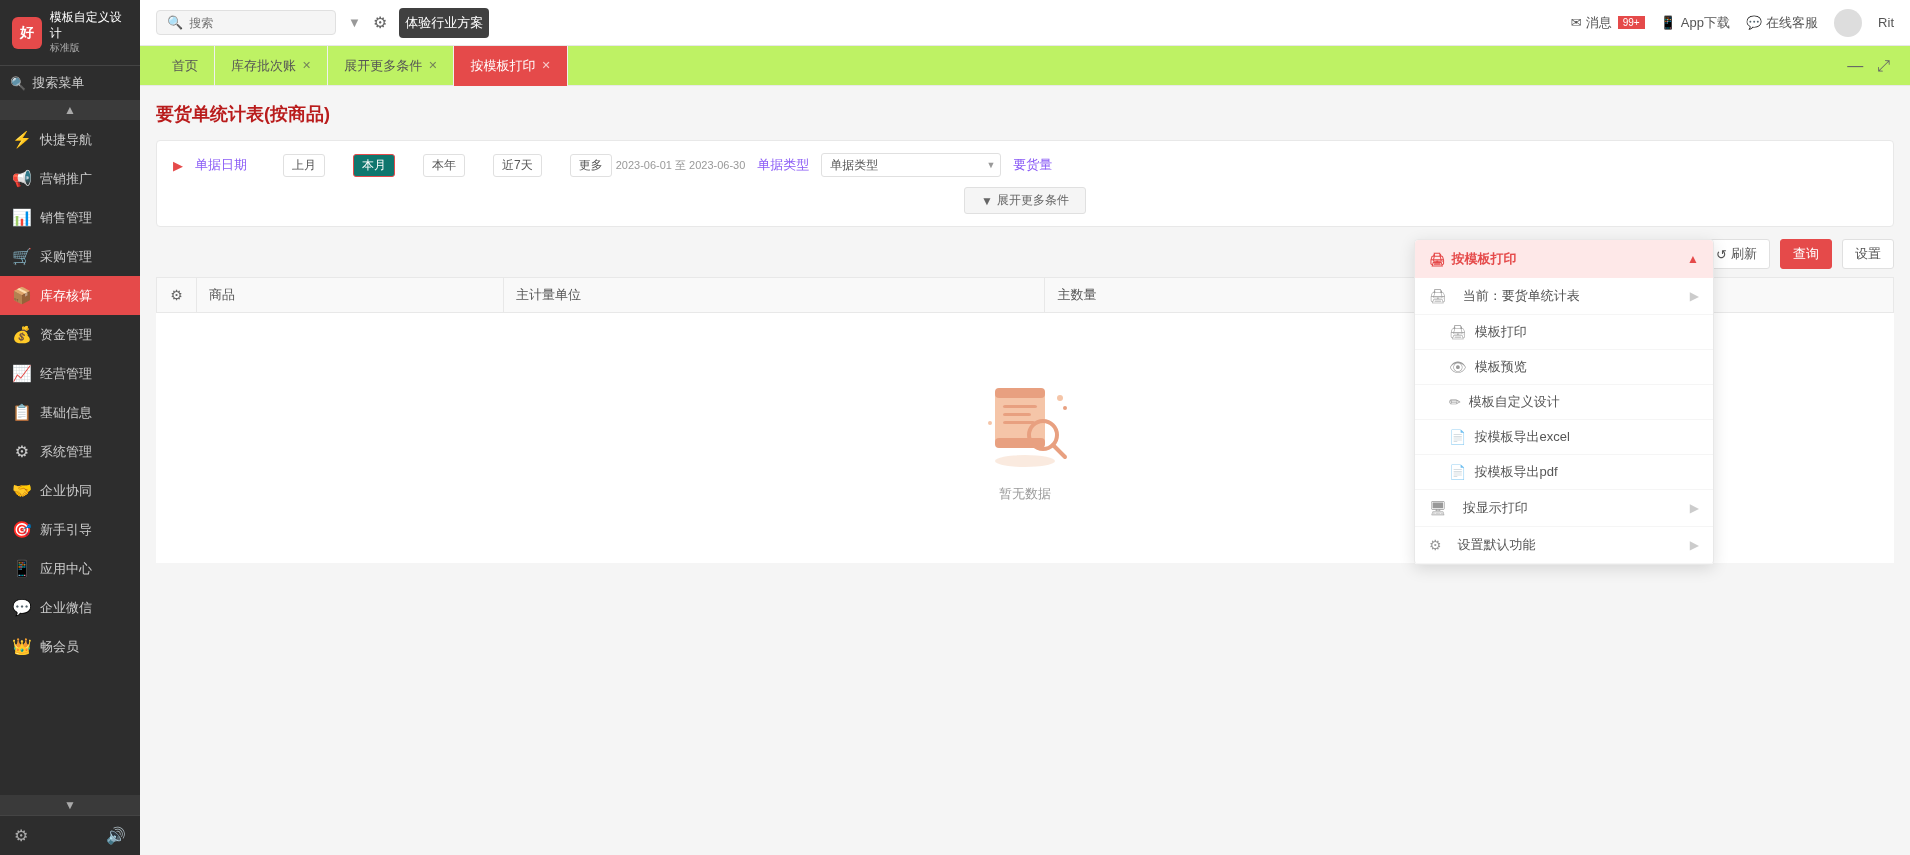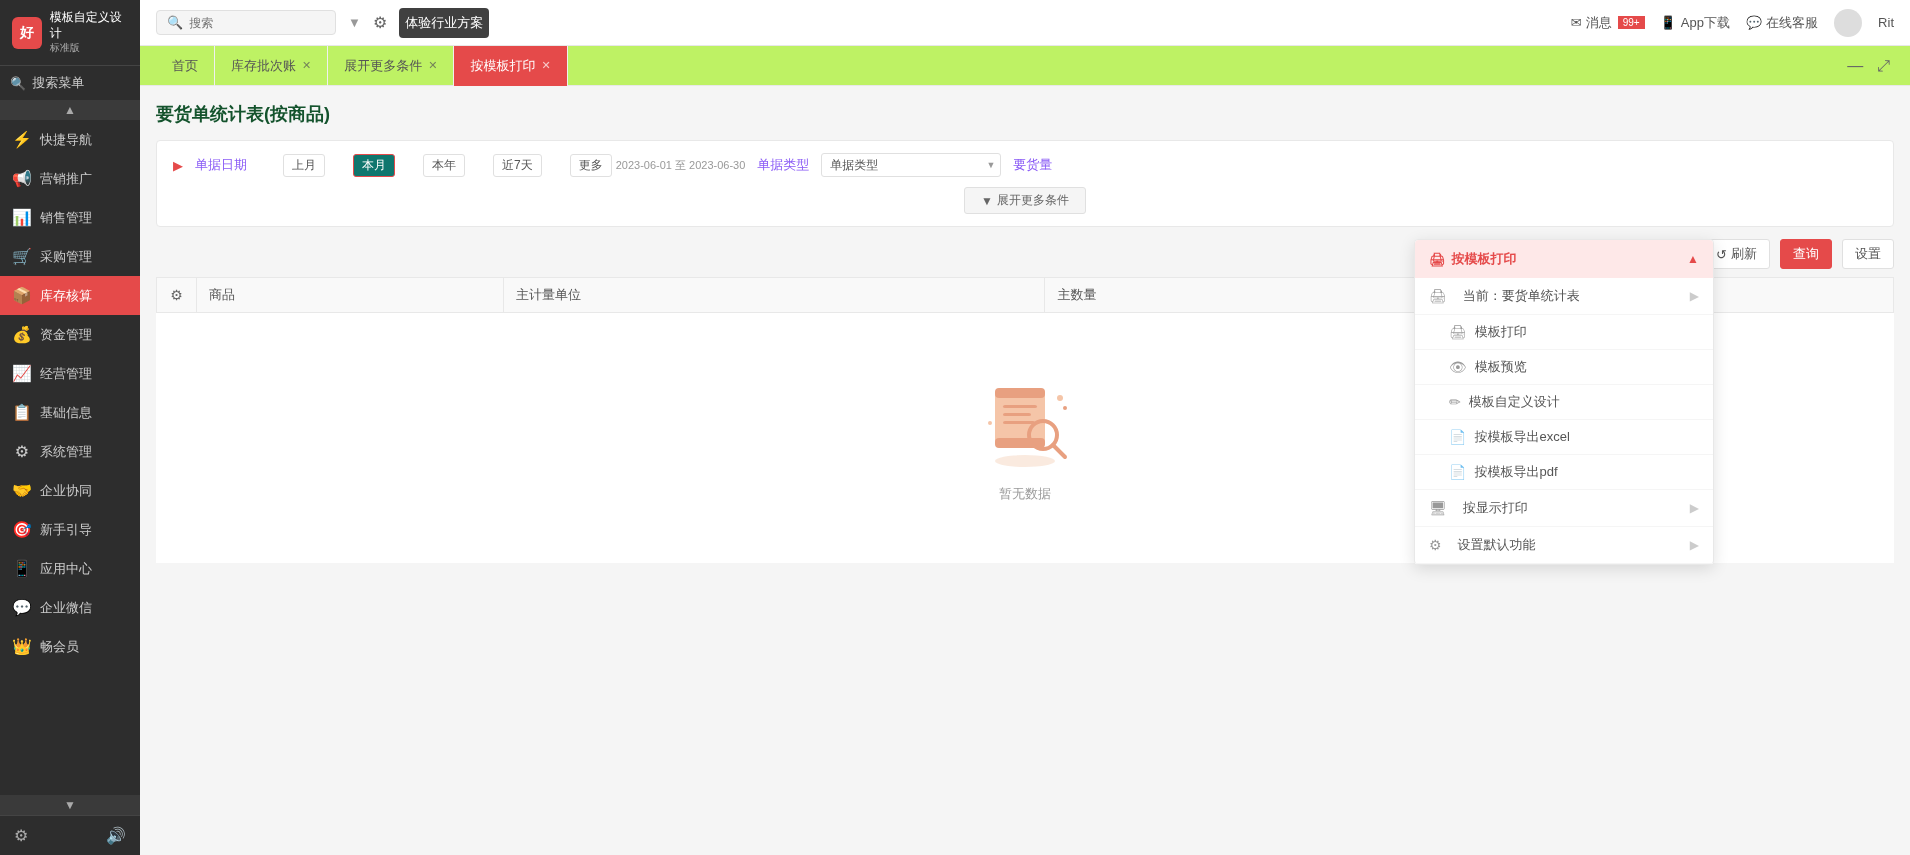--- a/index.html
+++ b/index.html
@@ -154,7 +154,7 @@
     .page-title {
       font-size: 18px;
       font-weight: bold;
-      color: #14532d;
+      color: #b91c1c;
       margin-bottom: 14px;
     }
 

